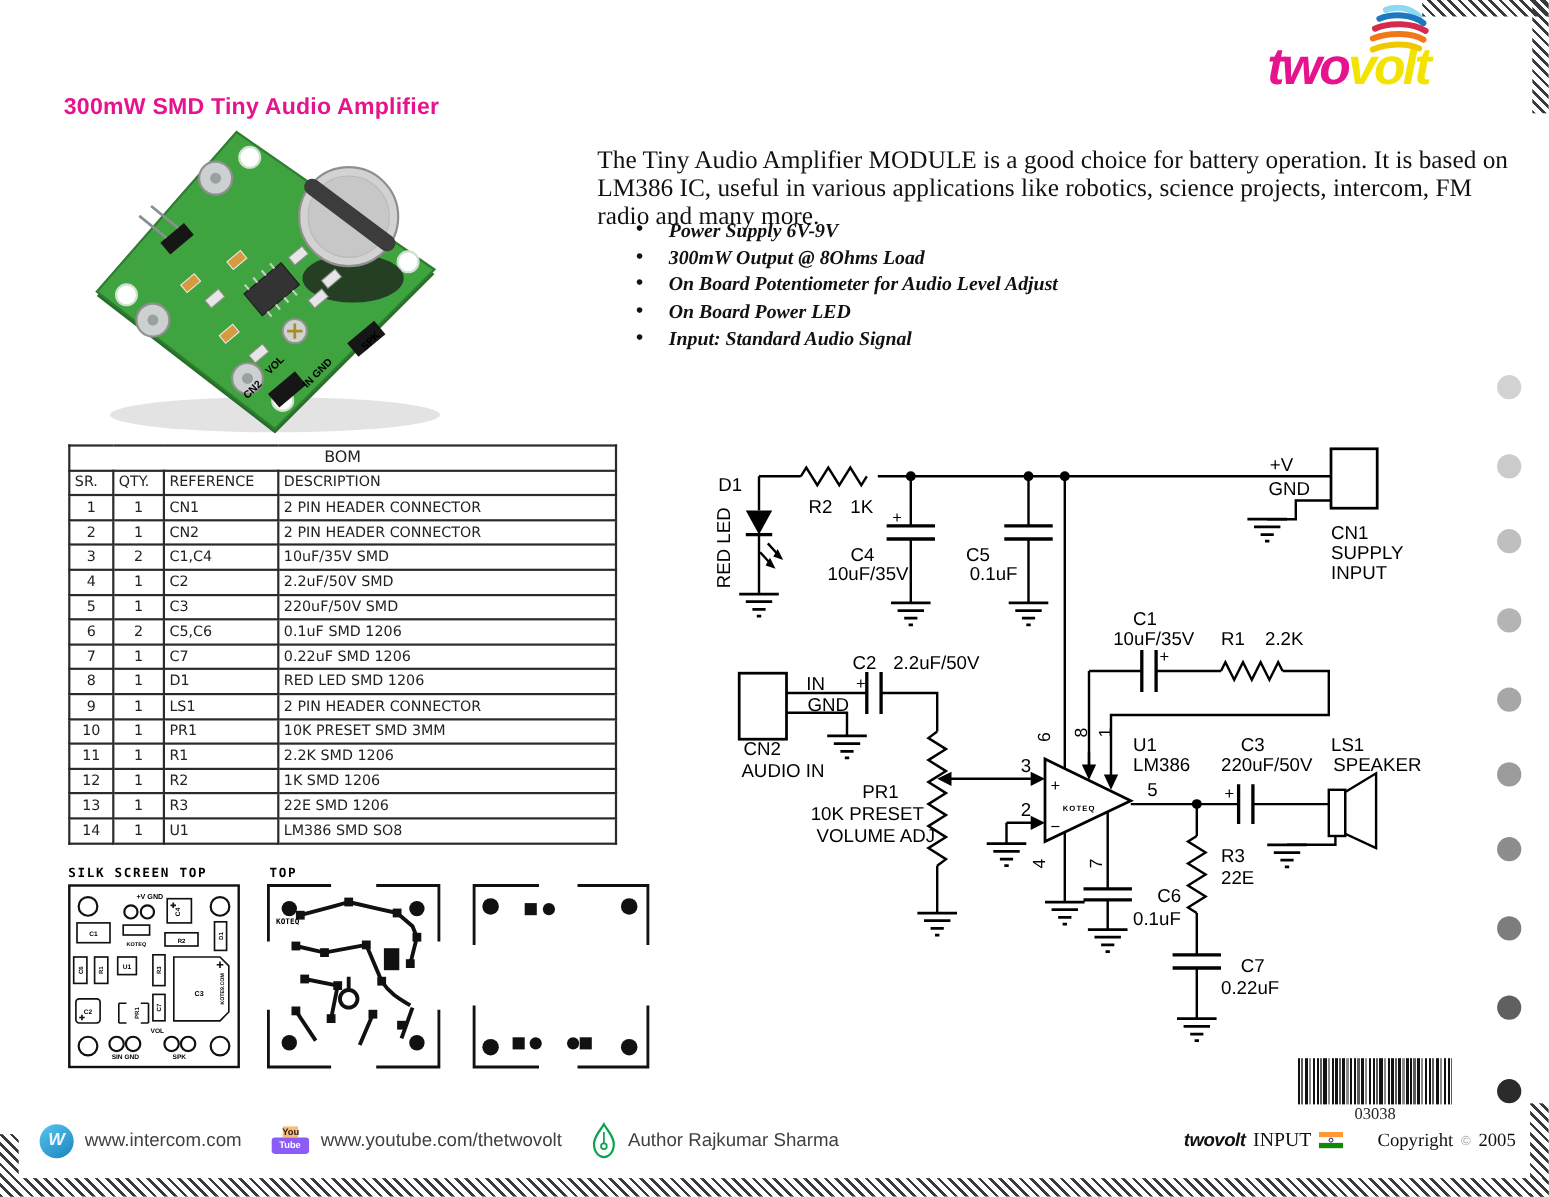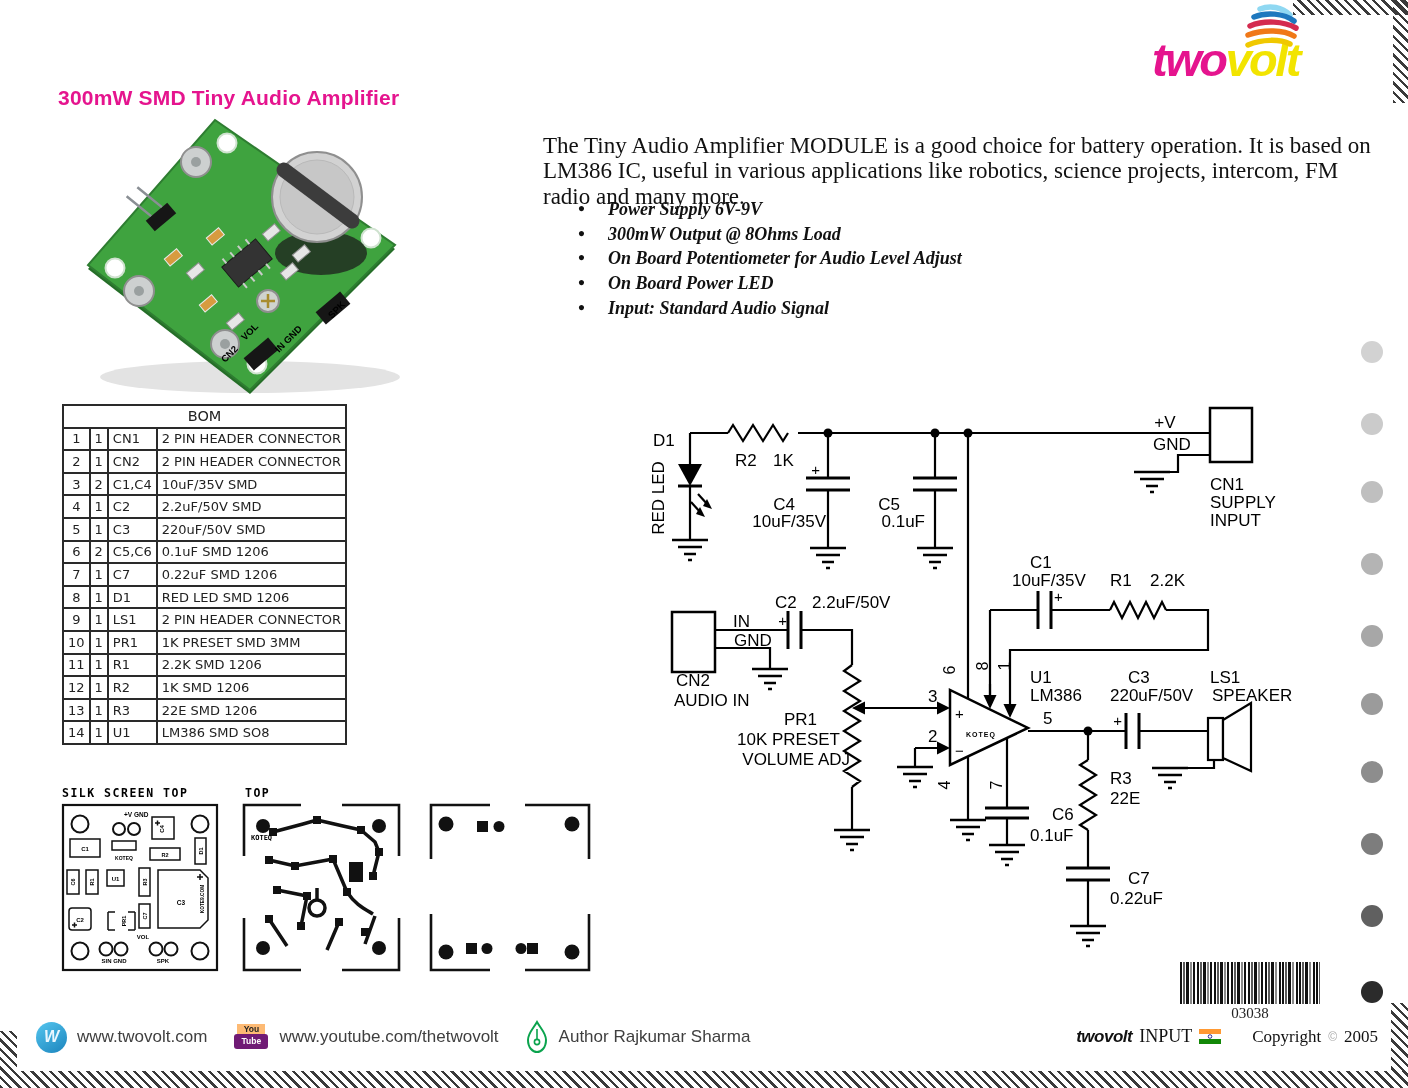--- a/index.html
+++ b/index.html
@@ -185,6 +185,12 @@
         <td class="tt" colspan="4">BOM</td>
       </tr>
   <tr>
+    <th class="w-sr">SR.</th>
+    <th class="w-qty">QTY.</th>
+    <th class="w-ref">REFERENCE</th>
+    <th class="w-desc">DESCRIPTION</th>
+  </tr>
+  <tr>
         <td class="c">1</td>
         <td class="c">1</td>
         <td>CN1</td>

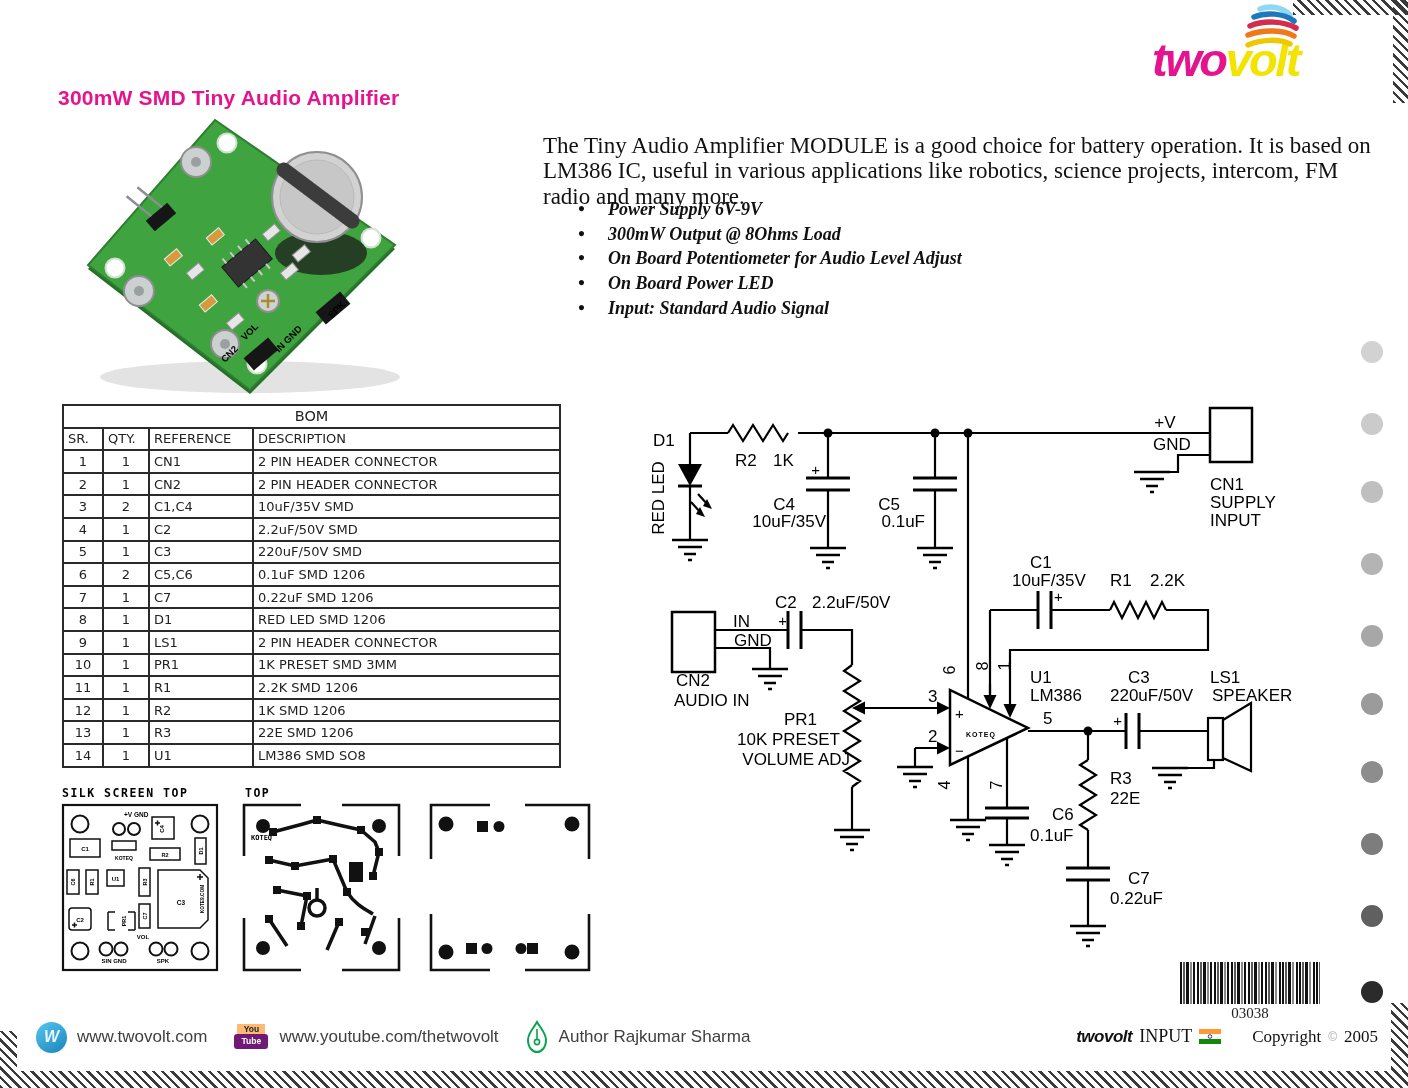--- a/index.html
+++ b/index.html
@@ -248,7 +248,7 @@
         <td class="c">10</td>
         <td class="c">1</td>
         <td>PR1</td>
-        <td>1K PRESET SMD 3MM</td>
+        <td>10K PRESET SMD 3MM</td>
       </tr>
   <tr>
         <td class="c">11</td>

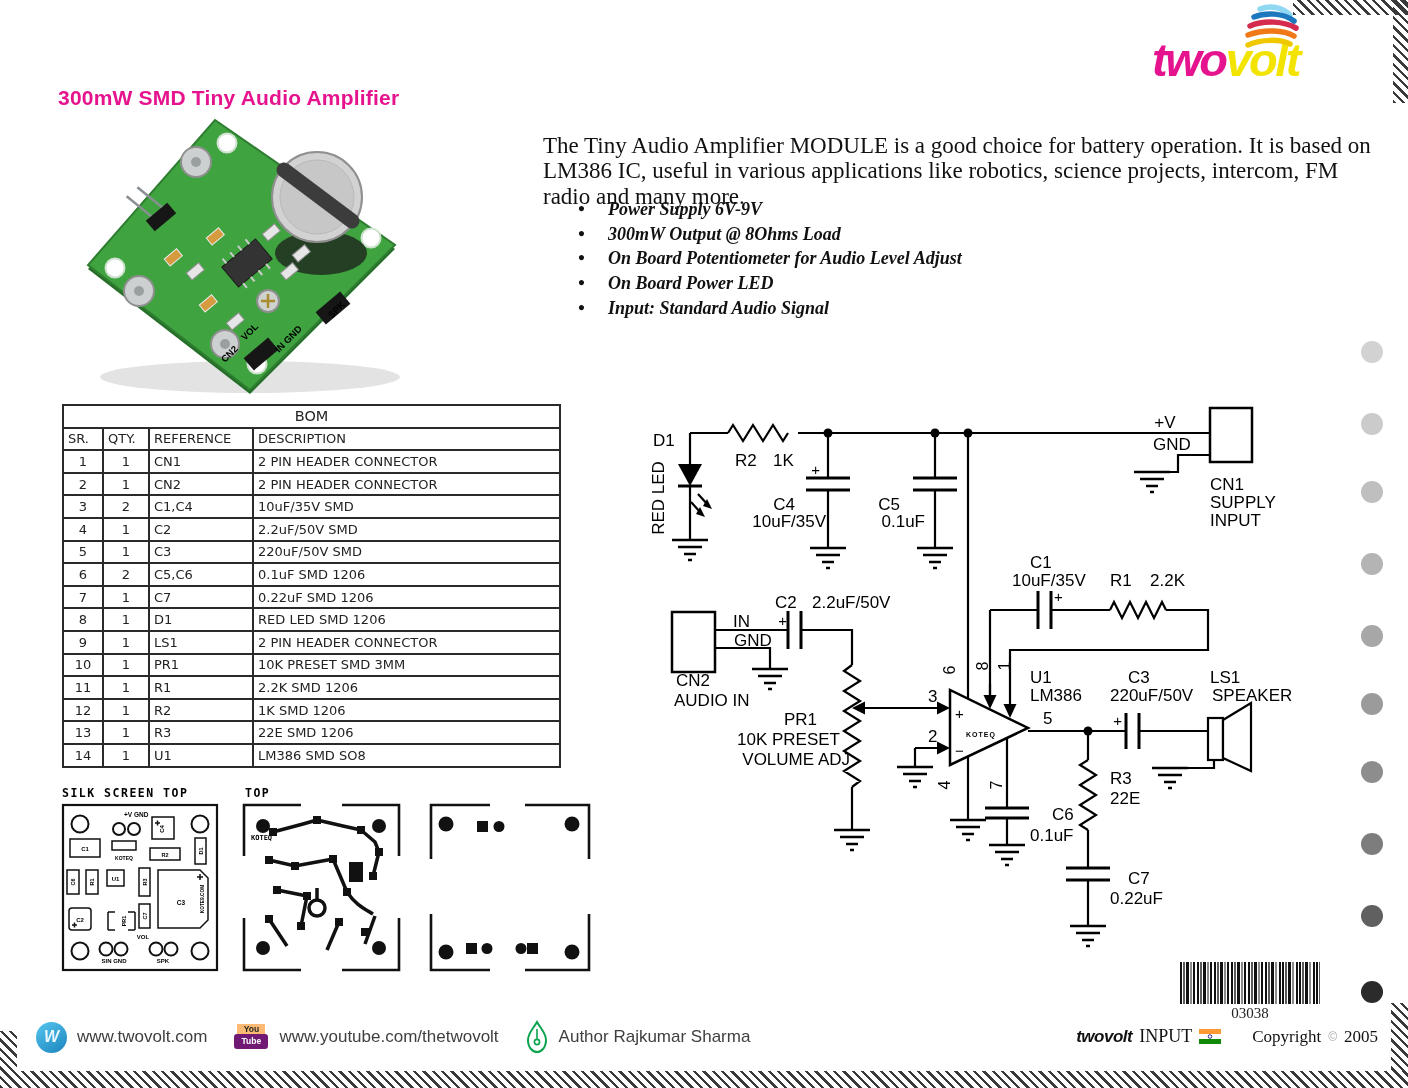--- a/index.html
+++ b/index.html
@@ -537,7 +537,7 @@
   <div class="wbadge">
       <span>W</span>
     </div>
-  <span class="txt">www.twovolt.com</span>
+  <span class="txt">www.intercom.com</span>
   <div class="ytbadge">
     <span class="you">You</span>
     <span class="tube">Tube</span>

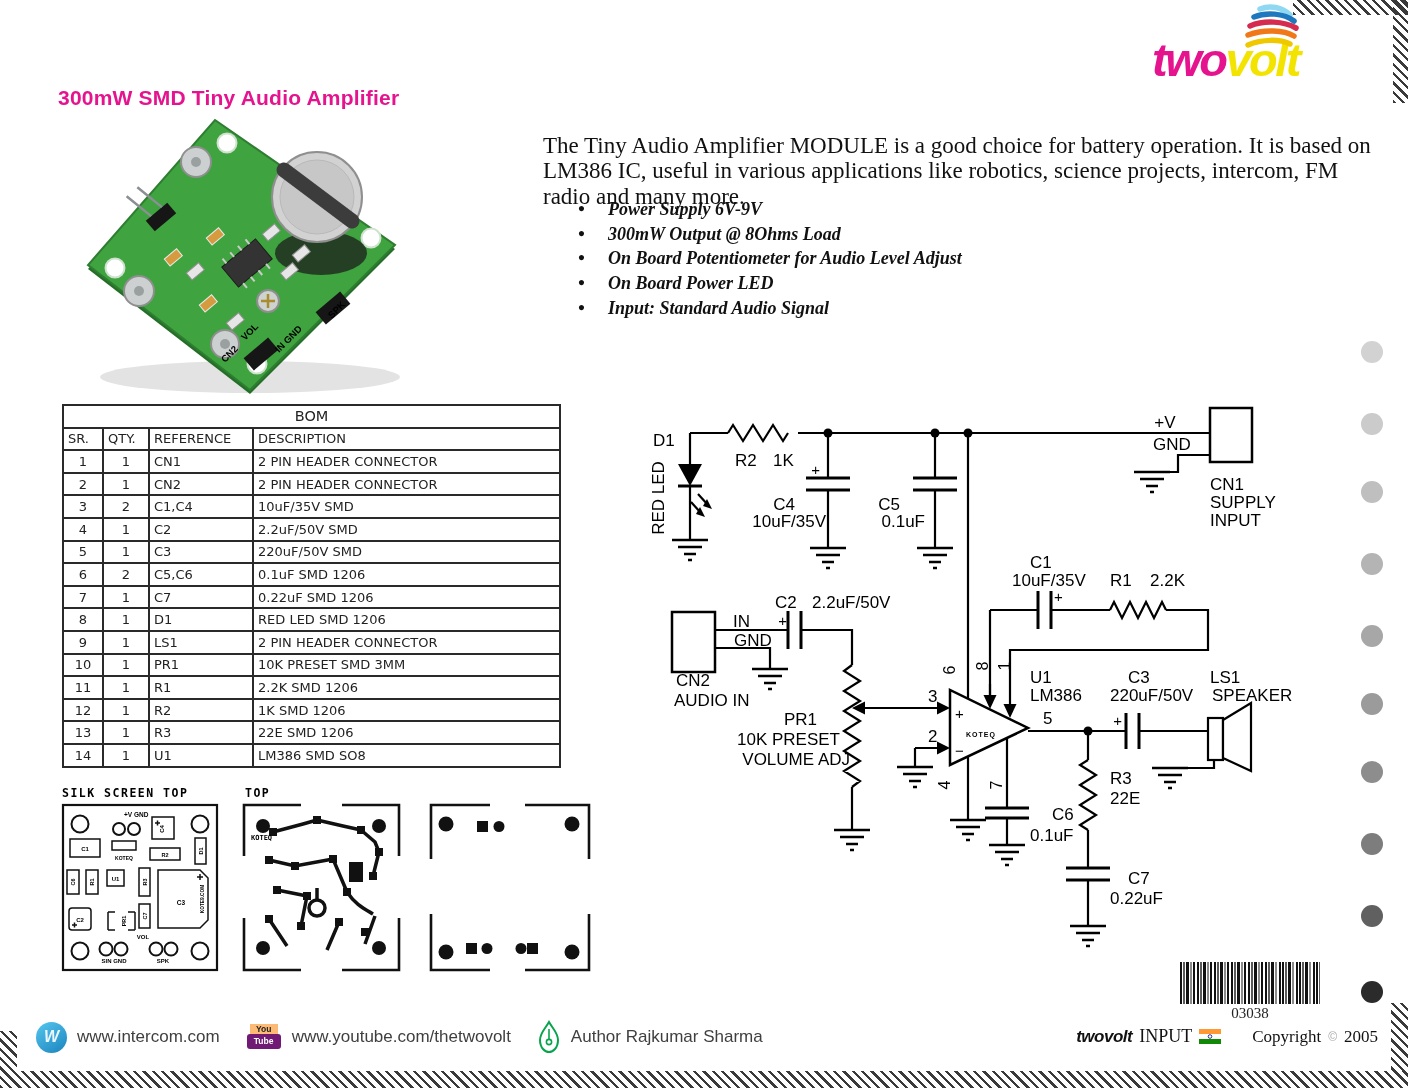--- a/index.html
+++ b/index.html
@@ -32,7 +32,7 @@
           display:flex;align-items:center;justify-content:center;color:#eaf7ff;font-weight:bold;
           font-size:16px;font-style:italic;}
   .ytbadge{width:36px;height:27px;display:flex;flex-direction:column;align-items:center;}
-  .ytbadge .you{font-size:8.5px;font-weight:bold;color:#222;line-height:10px;background:#fdba74;width:28px;text-align:center;}
+  .ytbadge .you{font-size:8.5px;font-weight:bold;color:#222;line-height:10px;background:#fdba74;width:14px;text-align:center;}
   .ytbadge .tube{font-size:8.5px;font-weight:bold;color:#fff;background:#701a75;border-radius:3px;
                  width:34px;text-align:center;line-height:15px;height:15px;}
   

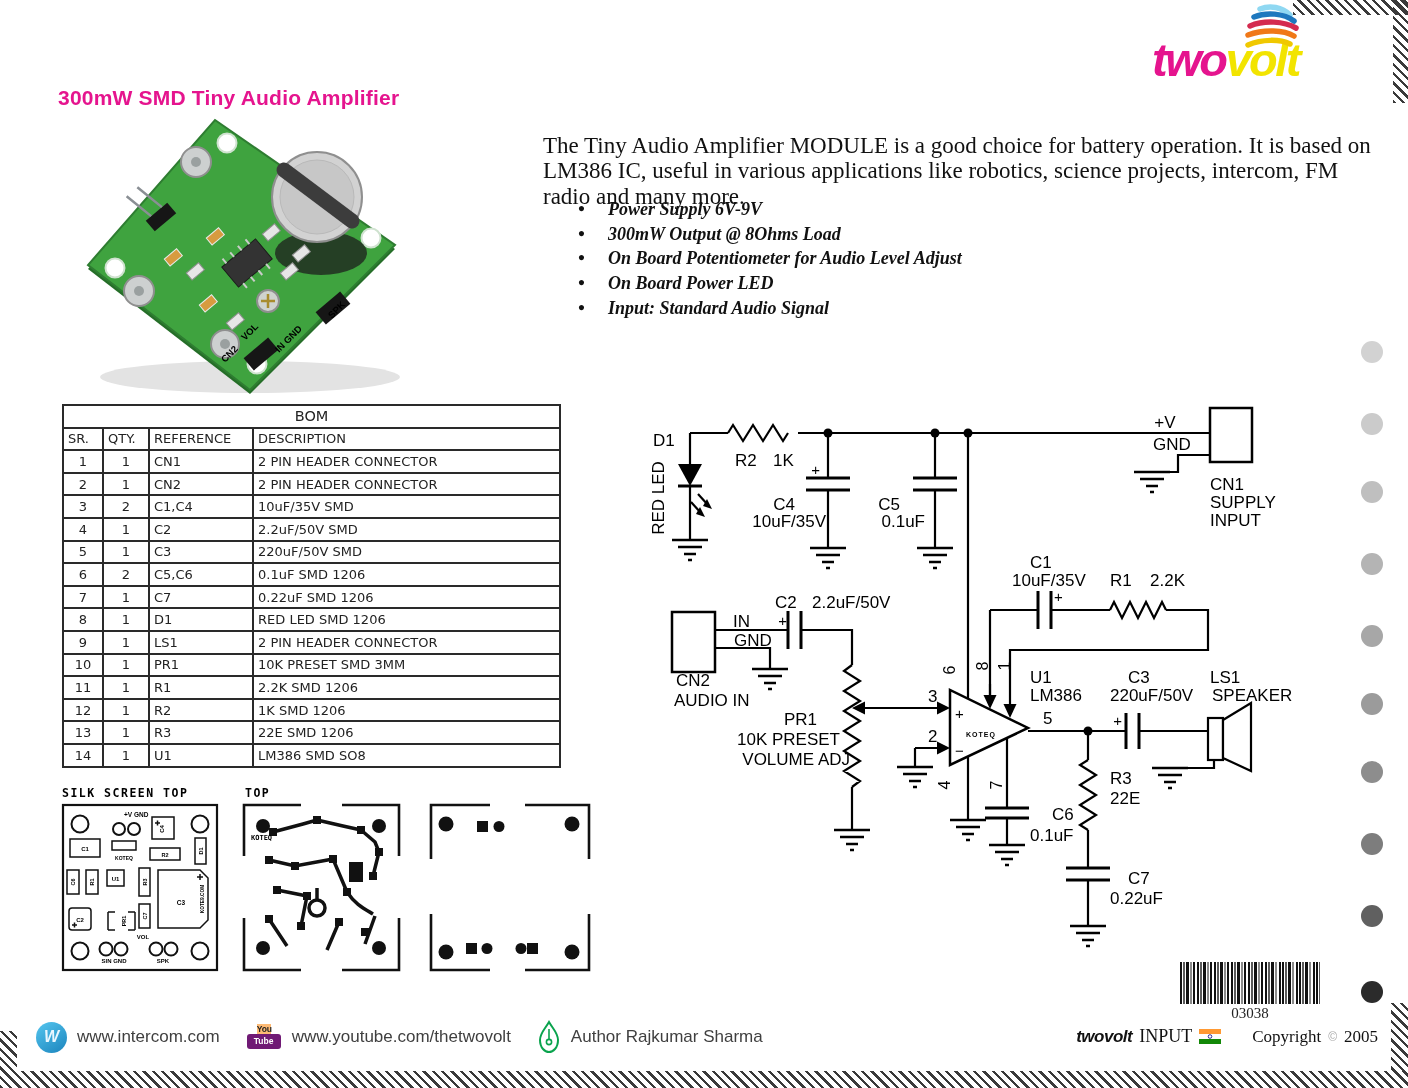--- a/index.html
+++ b/index.html
@@ -33,7 +33,7 @@
           font-size:16px;font-style:italic;}
   .ytbadge{width:36px;height:27px;display:flex;flex-direction:column;align-items:center;}
   .ytbadge .you{font-size:8.5px;font-weight:bold;color:#222;line-height:10px;background:#fdba74;width:14px;text-align:center;}
-  .ytbadge .tube{font-size:8.5px;font-weight:bold;color:#fff;background:#701a75;border-radius:3px;
+  .ytbadge .tube{font-size:8.5px;font-weight:bold;color:#fff;background:#8b5cf6;border-radius:3px;
                  width:34px;text-align:center;line-height:15px;height:15px;}
   
   .barcode{left:1180px;top:962px;width:140px;height:42px;

